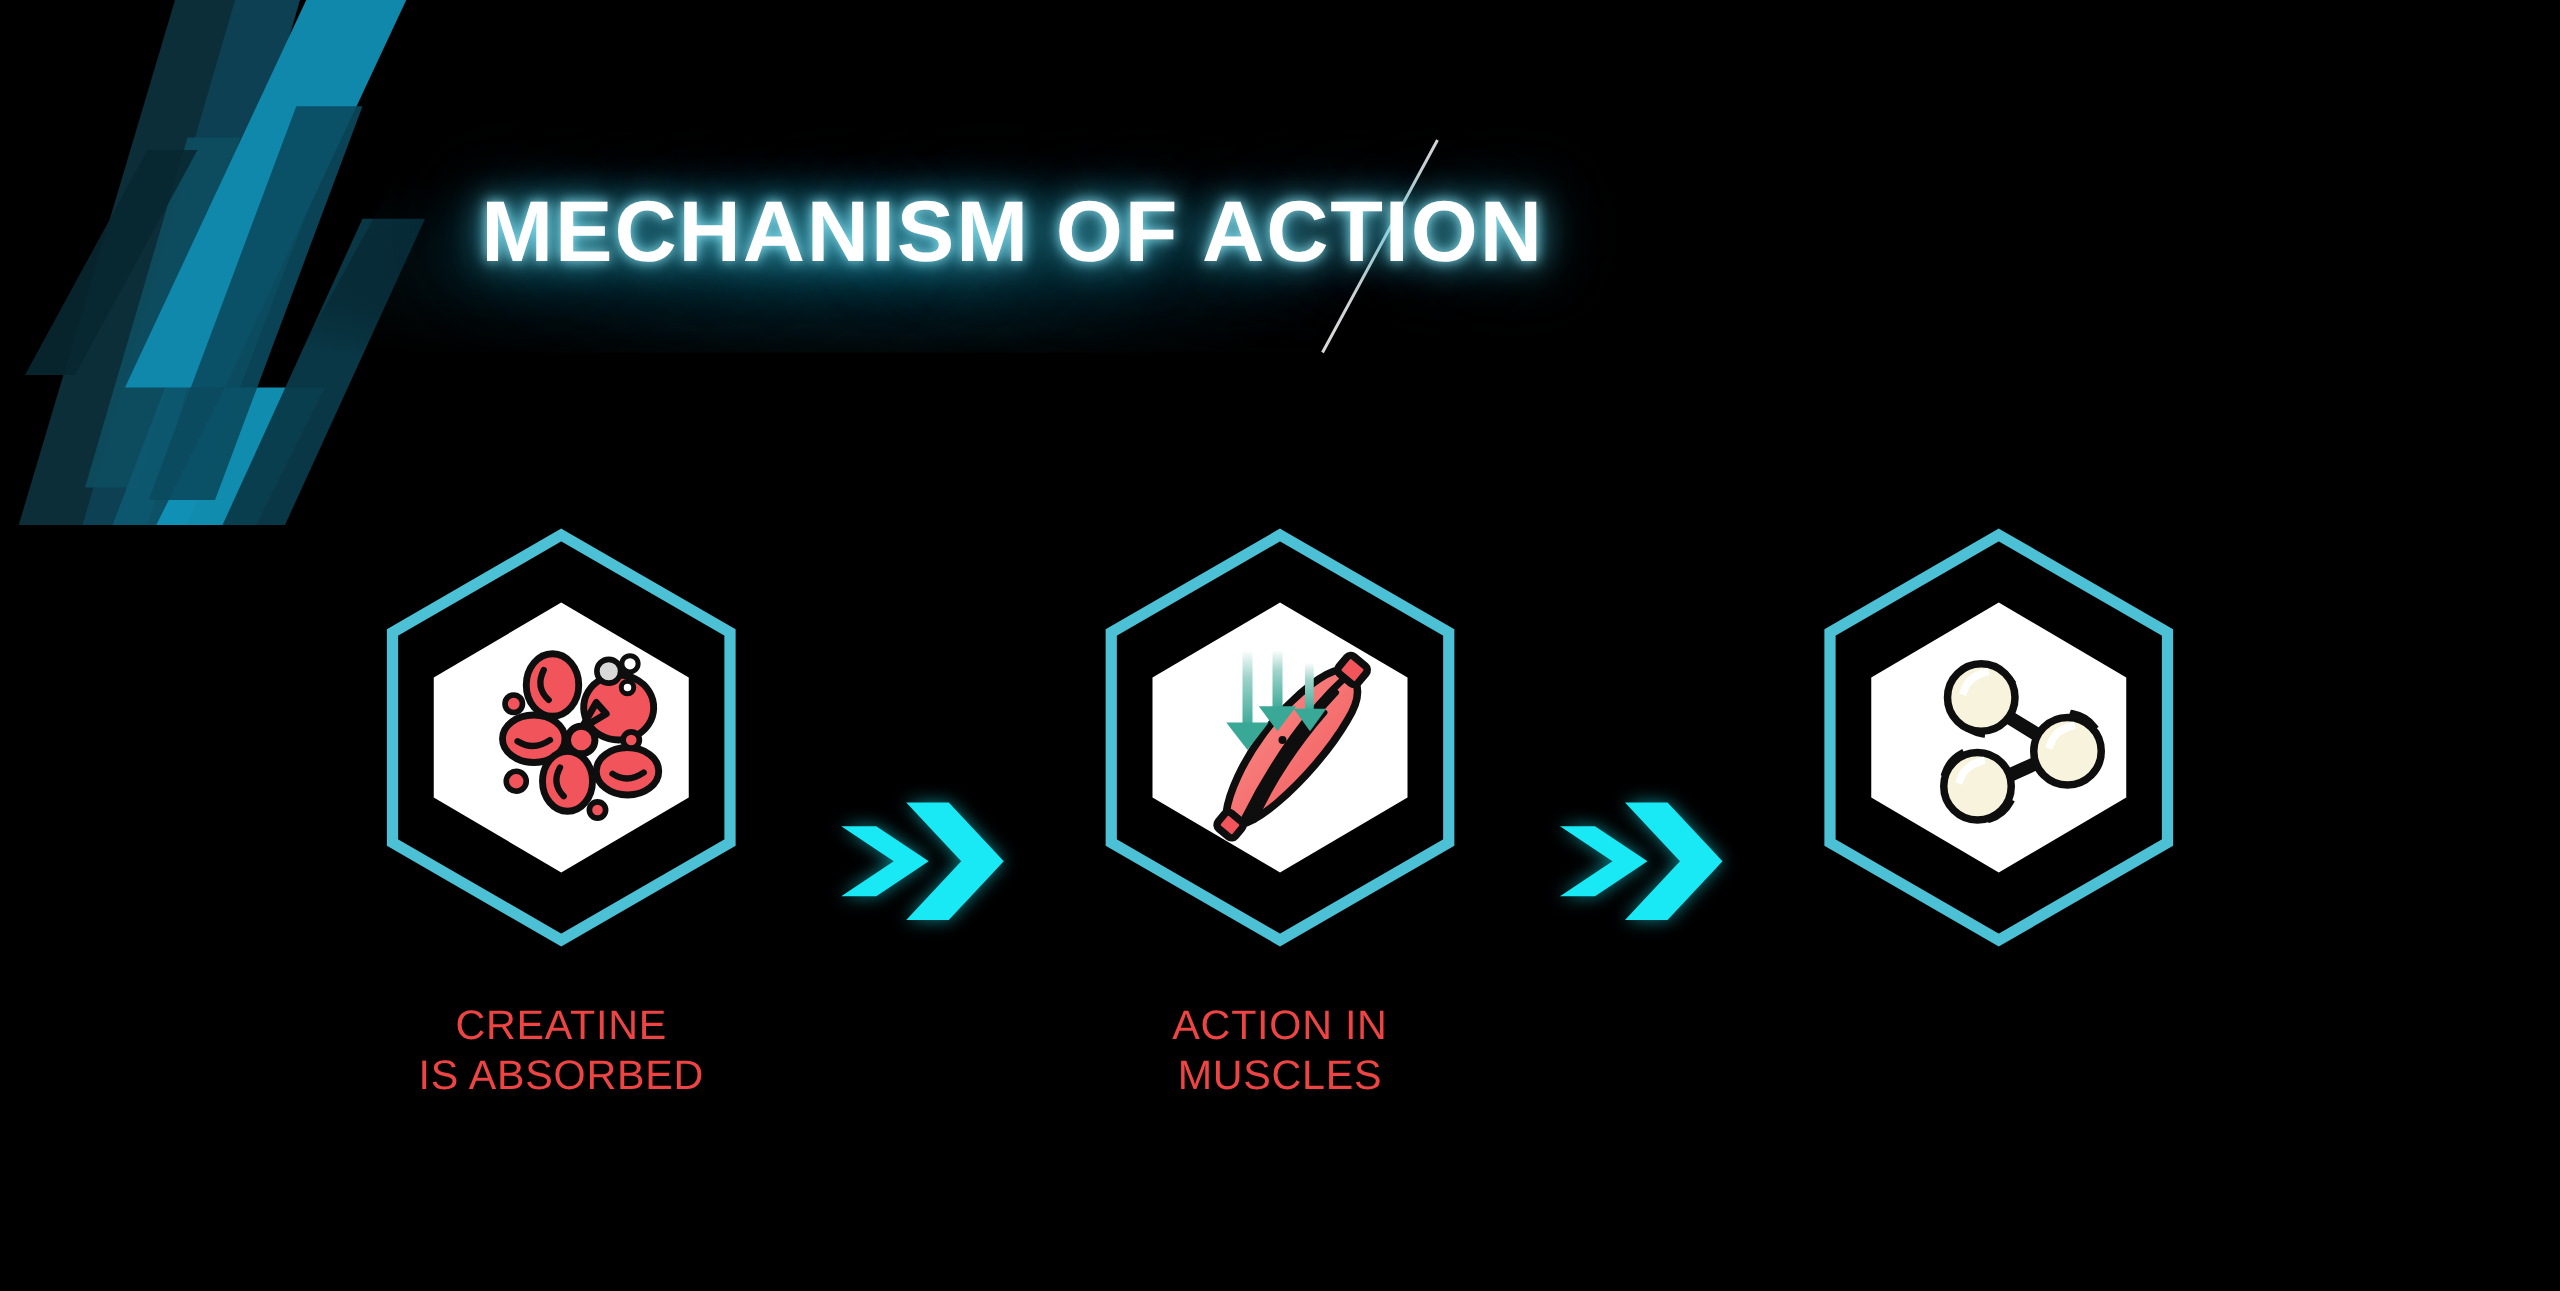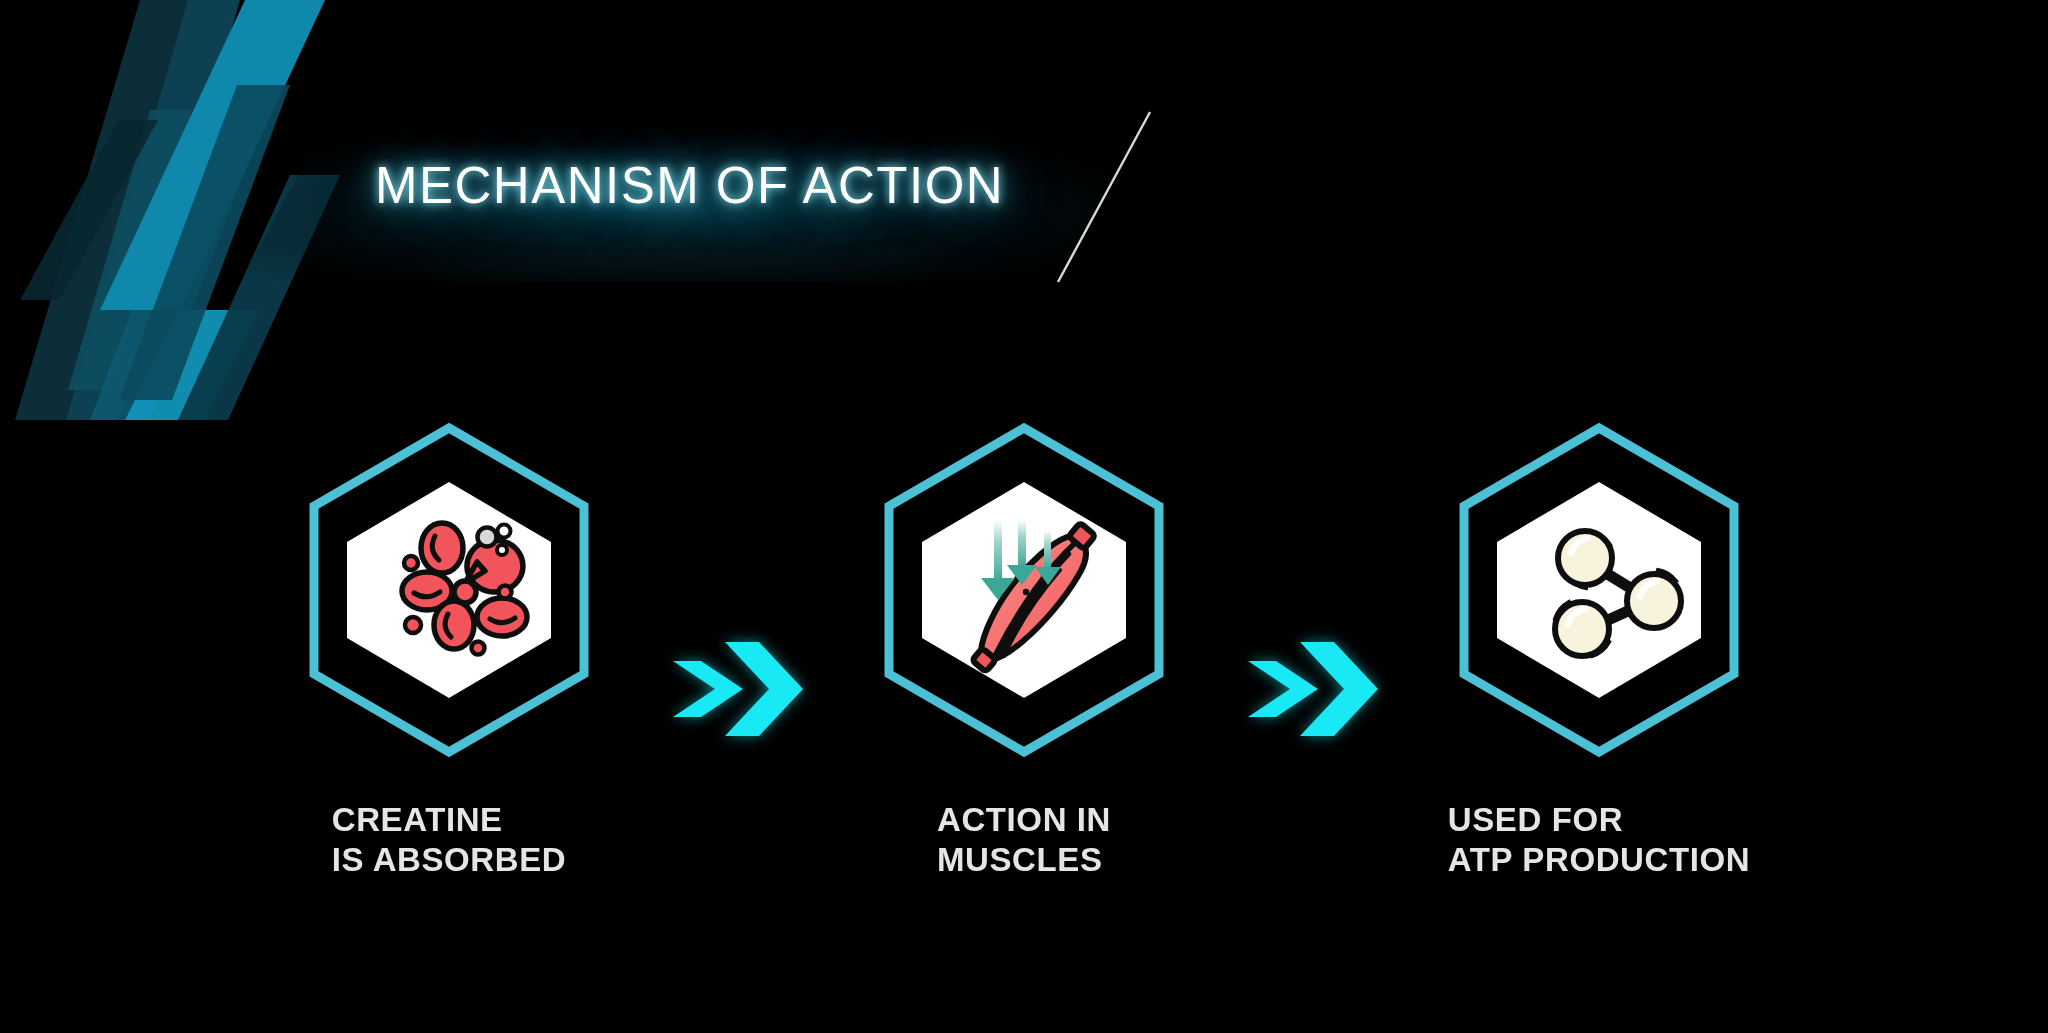--- a/index.html
+++ b/index.html
@@ -34,7 +34,7 @@
   }
   #banner-title {
     position:absolute;
-    left:375px;
+    left:385px;
     top:140px;
     width:1000px;
     height:90px;
@@ -42,8 +42,8 @@
     align-items:center;
     justify-content:flex-start;
     font-family:"Liberation Sans", sans-serif;
-    font-weight:normal;
-    font-size:51px;
+    font-weight:bold;
+    font-size:69px;
     letter-spacing:1.5px;
     color:#ffffff;
     text-shadow:

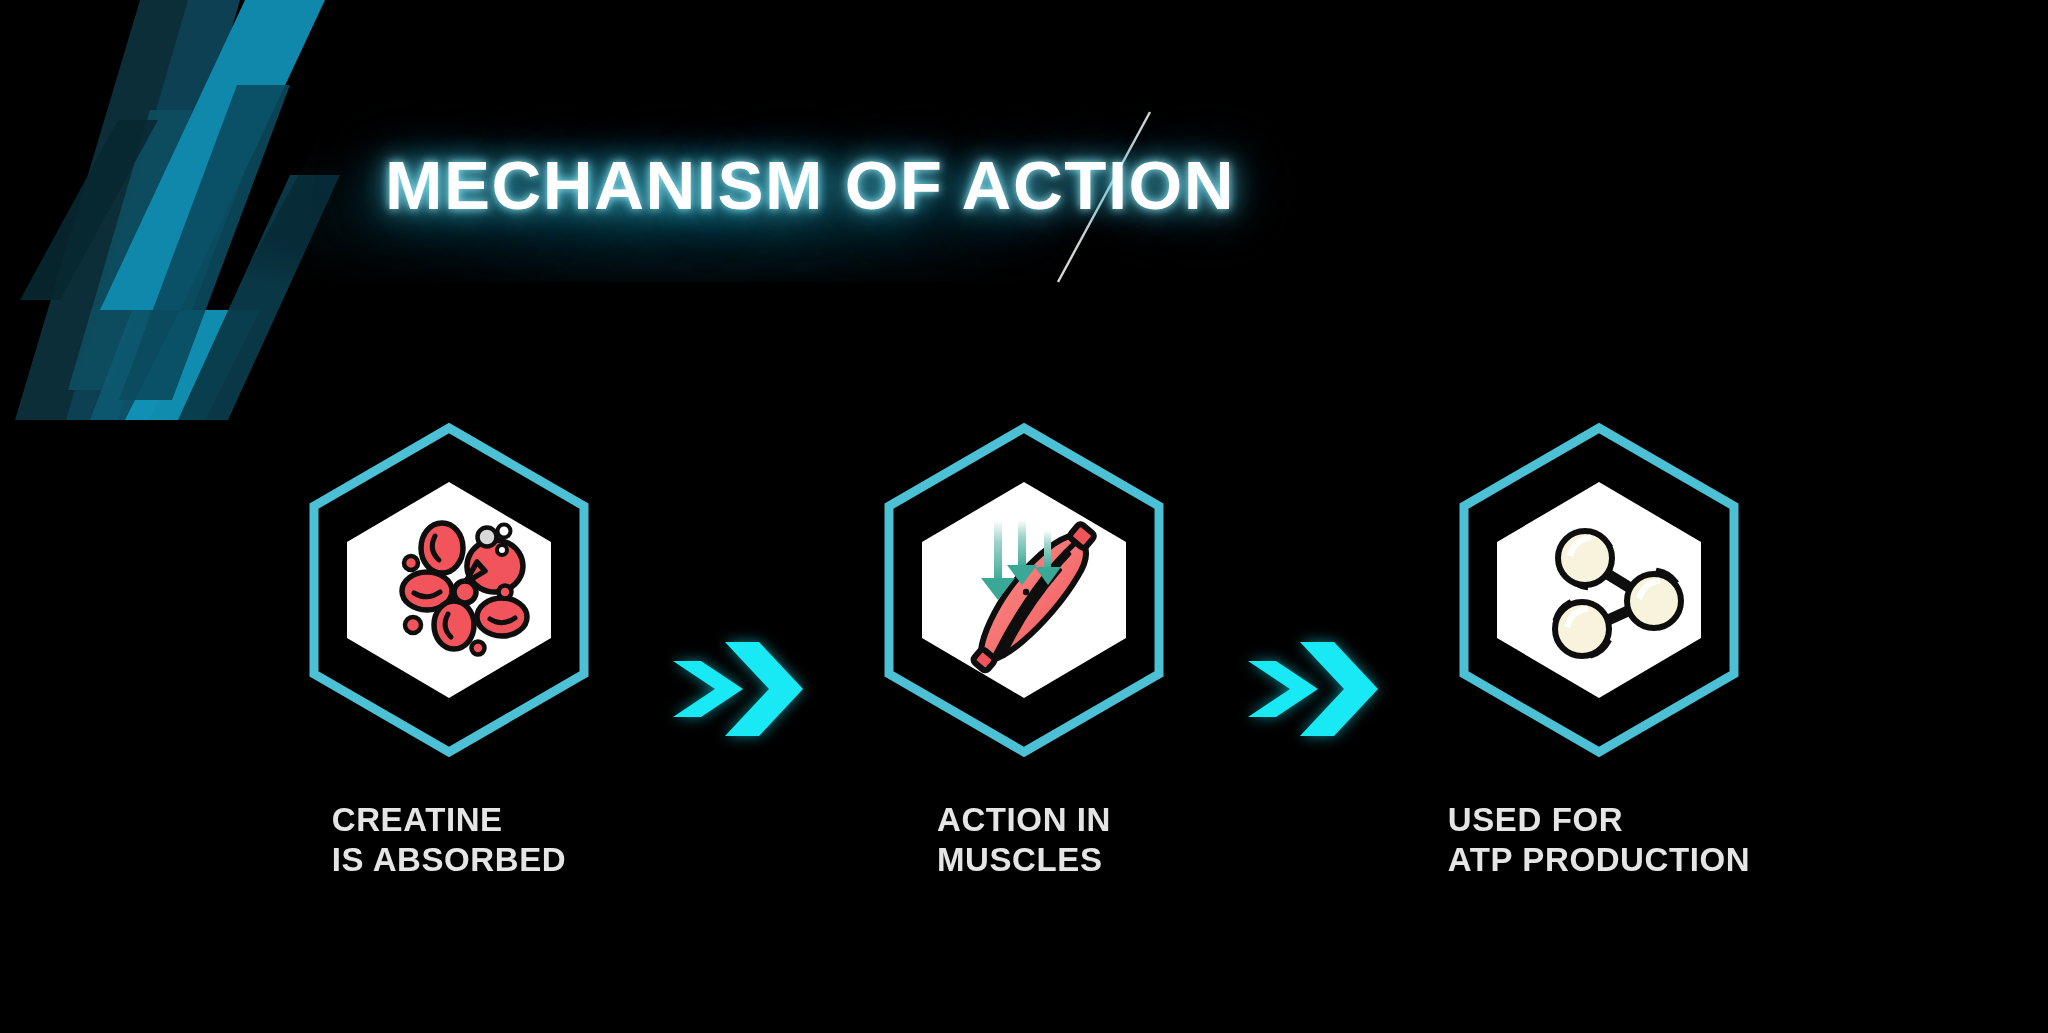--- a/index.html
+++ b/index.html
@@ -81,9 +81,10 @@
   }
   .step-label {
     margin-top:10px;
-    color:#e5e5e5;
+    text-align:center;
+    color:#ef4444;
     font-family:"Liberation Sans", sans-serif;
-    font-weight:bold;
+    font-weight:normal;
     font-size:33px;
     line-height:1.22;
     letter-spacing:0.6px;

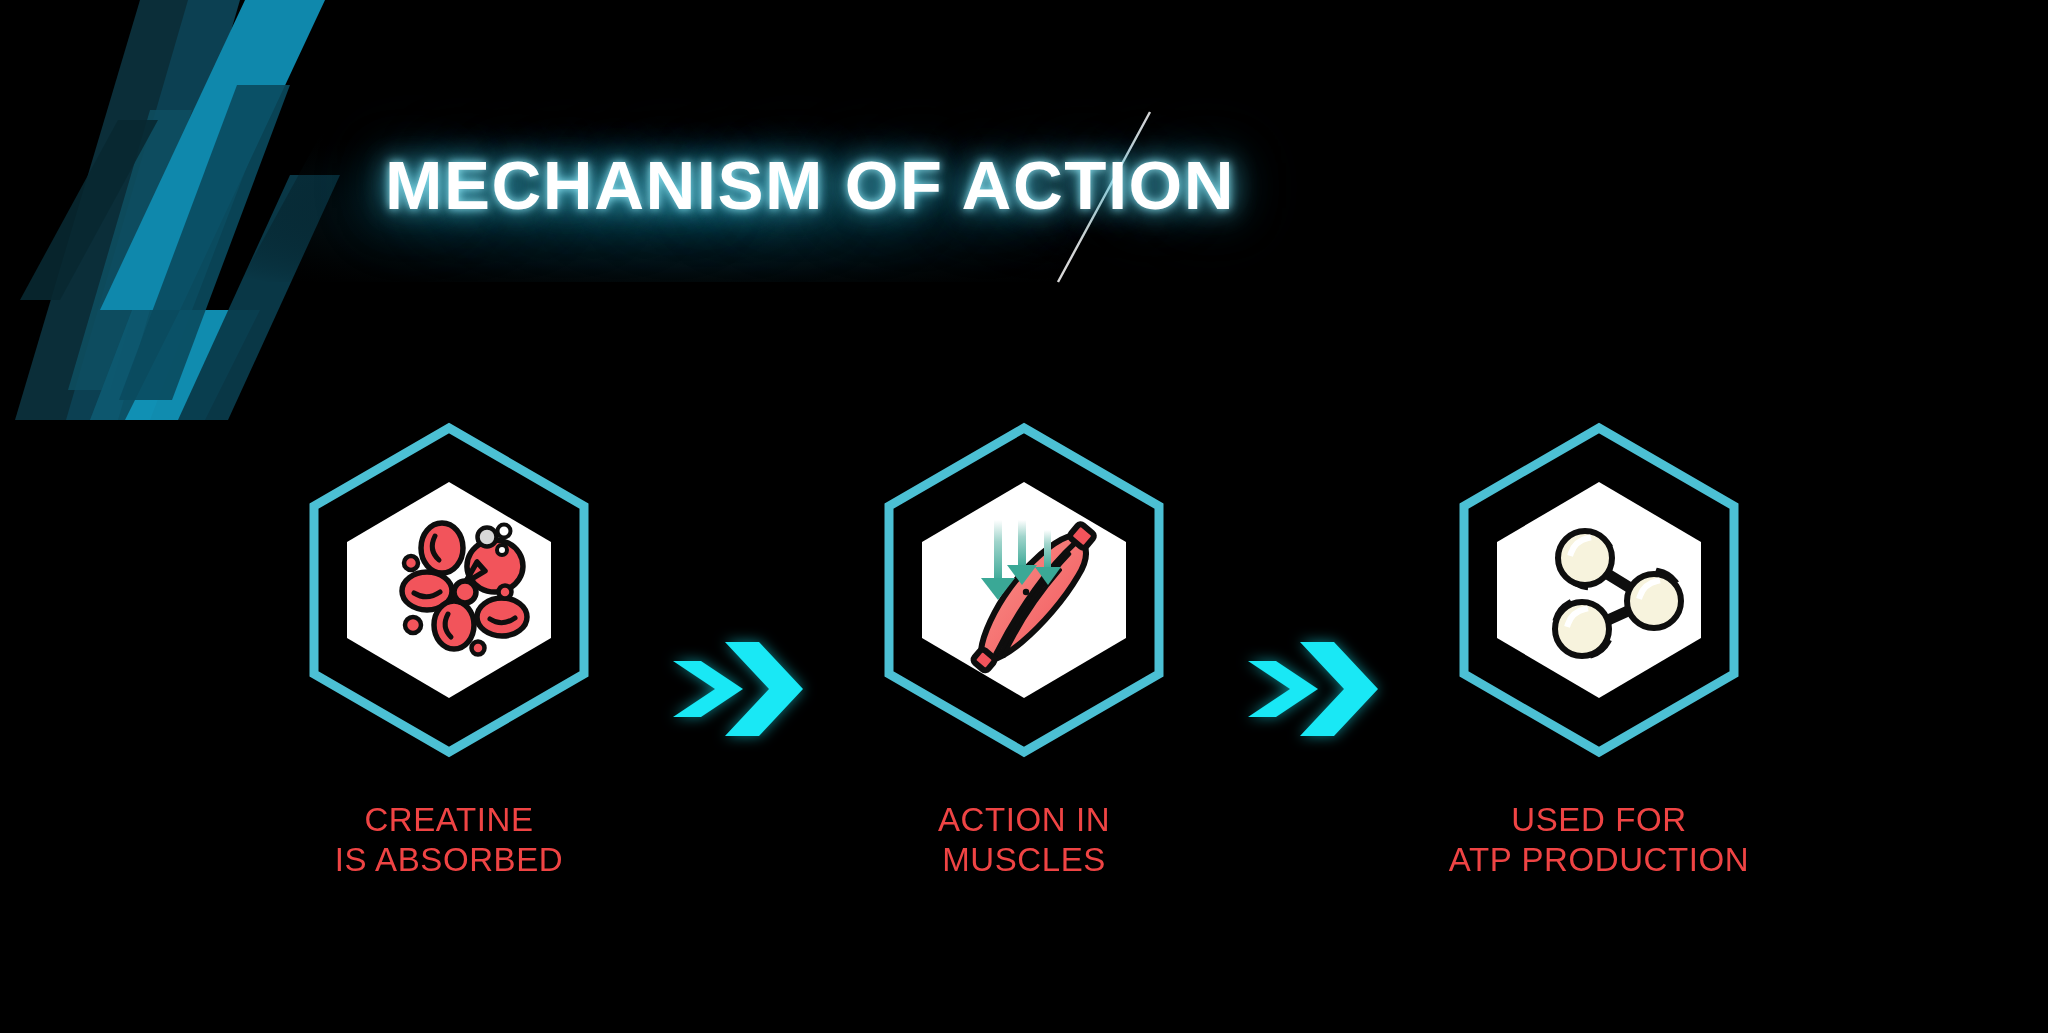--- a/index.html
+++ b/index.html
@@ -293,8 +293,6 @@
           </g>
         </svg>
       </div>
-      <div class="step-label">USED FOR
-ATP PRODUCTION</div>
     </div>
 
   </div>

